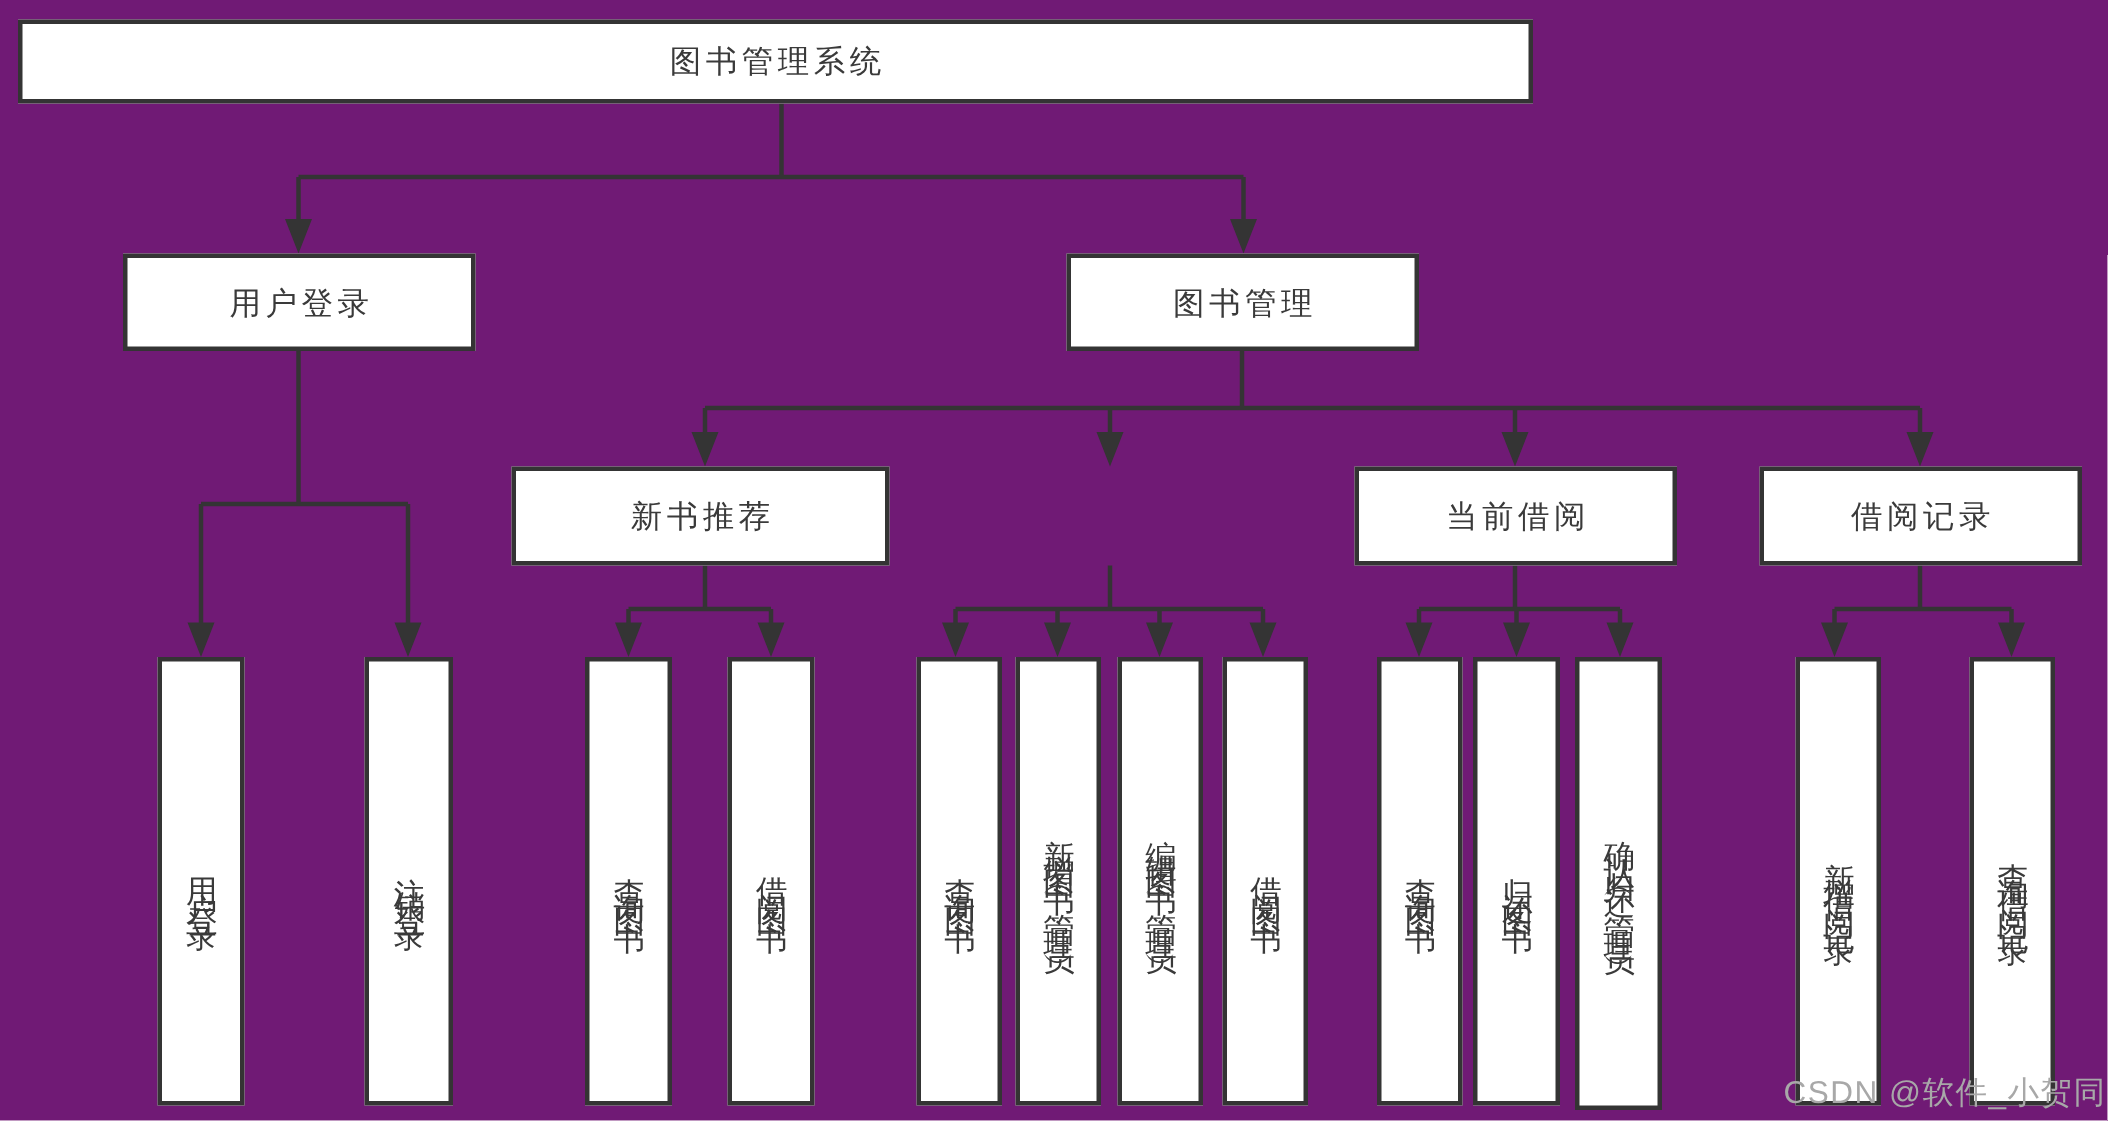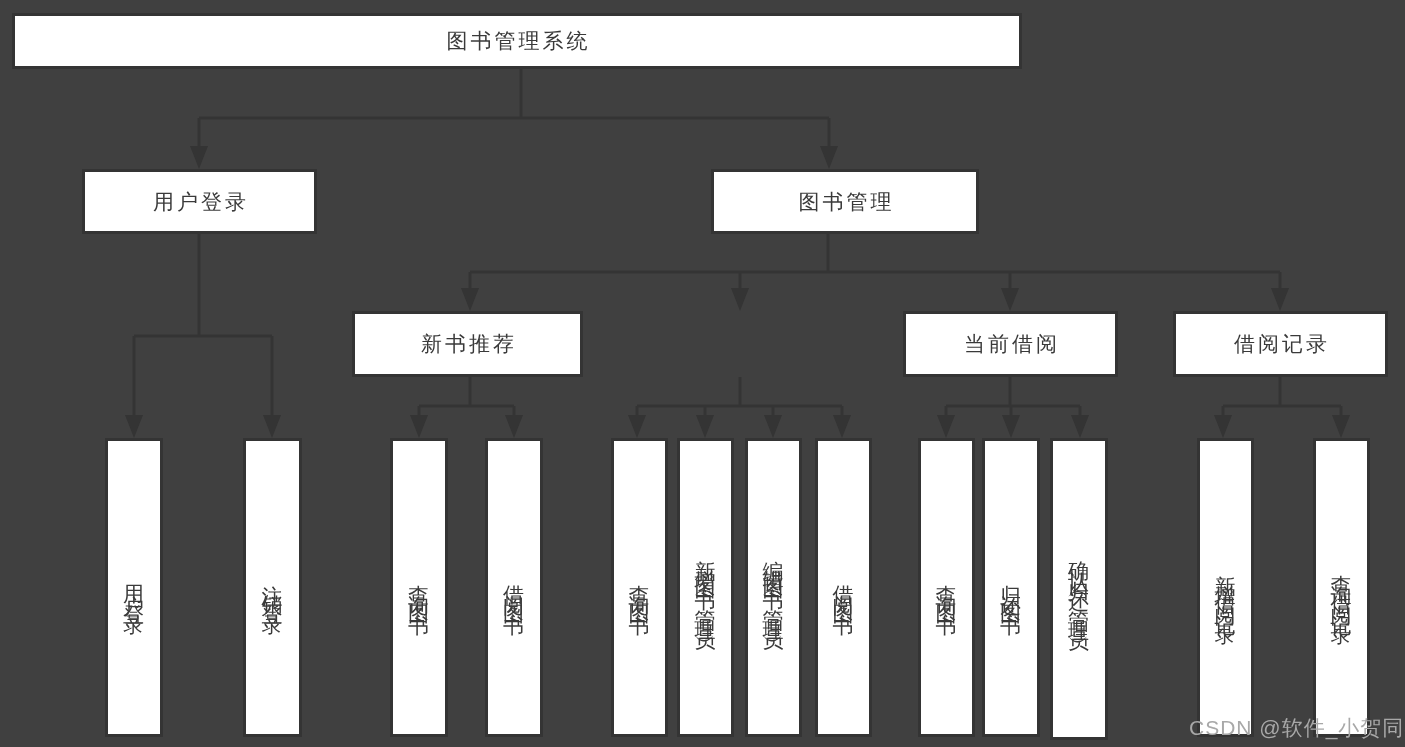--- a/index.html
+++ b/index.html
@@ -6,7 +6,7 @@
   .stage{
     position:relative;
     width:1405px;height:747px;
-    background:#404040;
+    background:#701a75;
     font-family:"Liberation Sans","DejaVu Sans",sans-serif;
     overflow:hidden;
   }

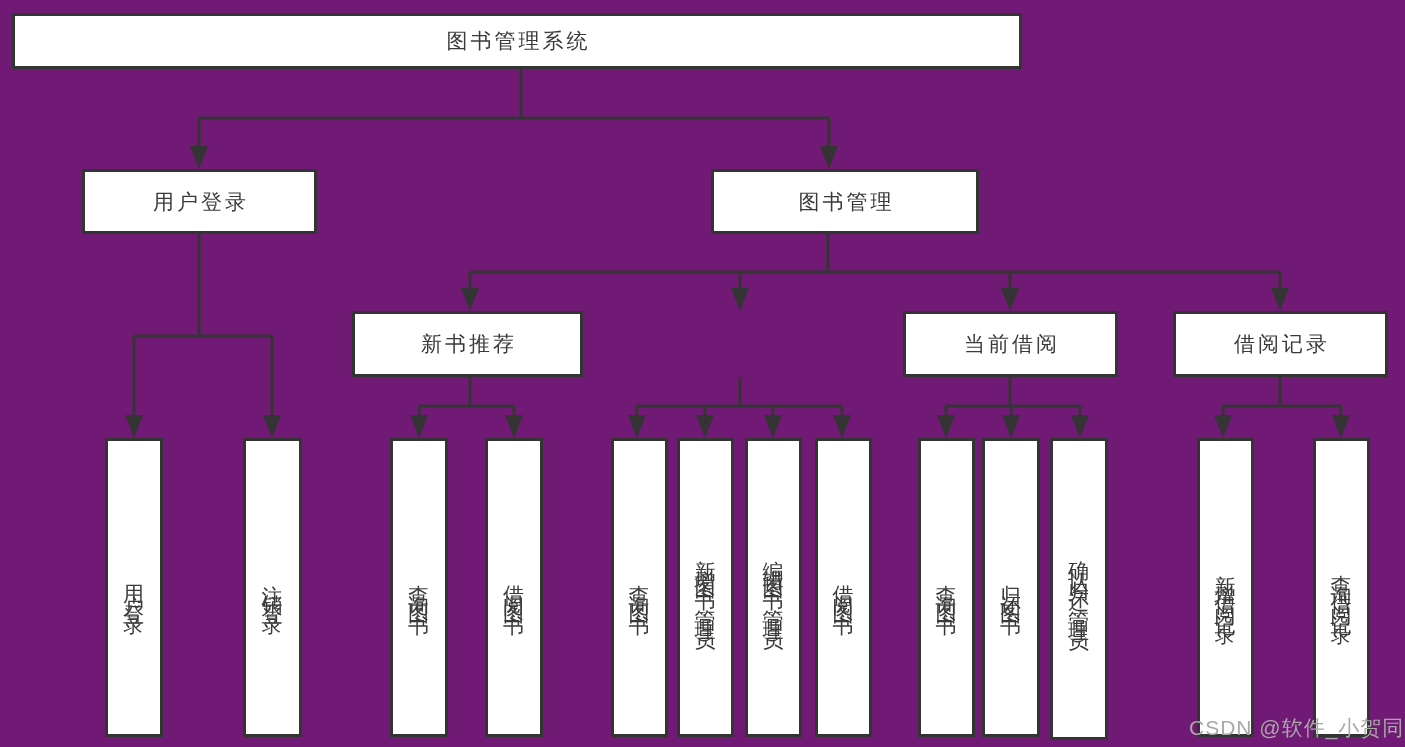--- a/index.html
+++ b/index.html
@@ -71,7 +71,7 @@
   <div class="node h" style="left:12px;top:13px;width:1010px;height:56px">图书管理系统</div>
 
   <div class="node h" style="left:82px;top:169px;width:235px;height:65px">用户登录</div>
-  <div class="node h" style="left:711px;top:169px;width:268px;height:65px">图书管理</div>
+  <div class="node h" style="left:711px;top:169px;width:235px;height:65px">图书管理</div>
 
   <div class="node h" style="left:352px;top:311px;width:231px;height:66px">新书推荐</div>
   <div class="node h" style="left:903px;top:311px;width:215px;height:66px">当前借阅</div>

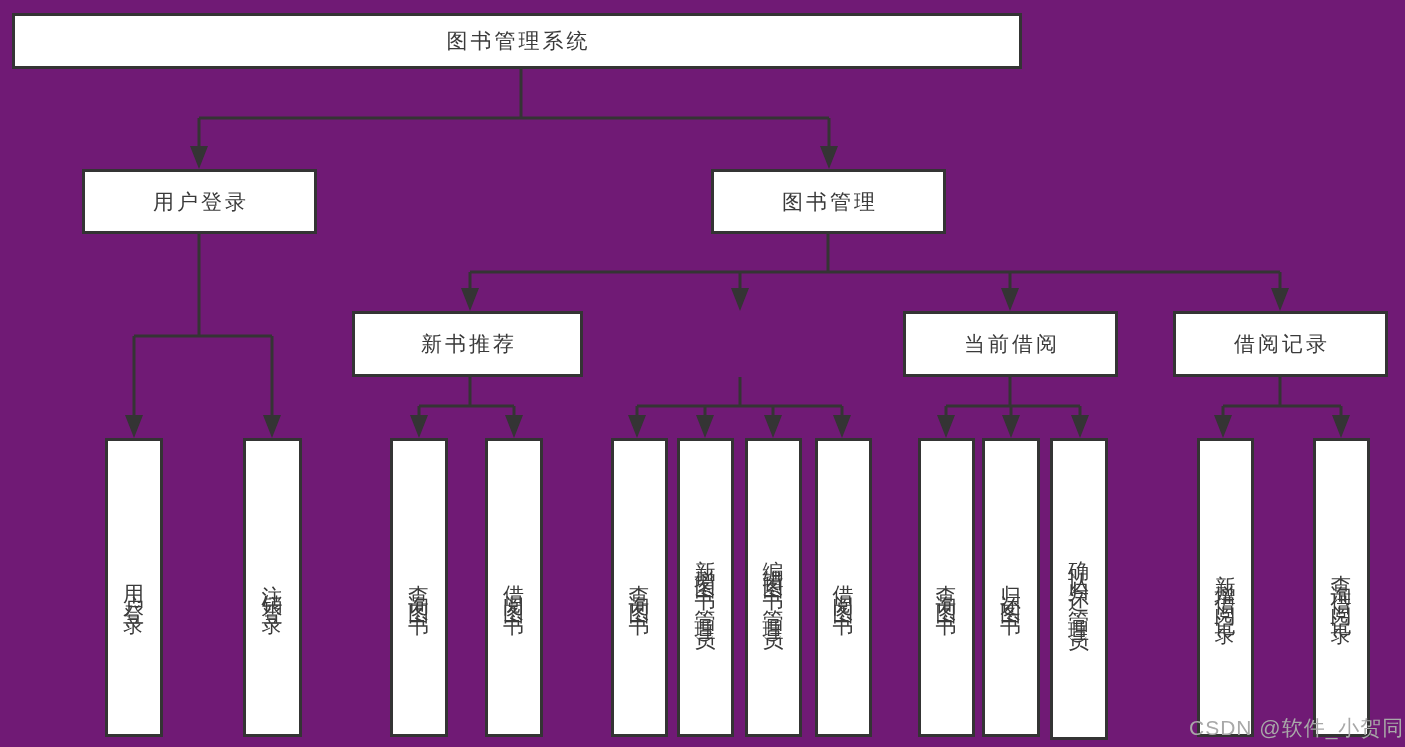--- a/index.html
+++ b/index.html
@@ -73,7 +73,7 @@
   <div class="node h" style="left:82px;top:169px;width:235px;height:65px">用户登录</div>
   <div class="node h" style="left:711px;top:169px;width:235px;height:65px">图书管理</div>
 
-  <div class="node h" style="left:352px;top:311px;width:231px;height:66px">新书推荐</div>
+  <div class="node h" style="left:341px;top:311px;width:252px;height:66px">新书推荐</div>
   <div class="node h" style="left:903px;top:311px;width:215px;height:66px">当前借阅</div>
   <div class="node h" style="left:1173px;top:311px;width:215px;height:66px">借阅记录</div>
 

